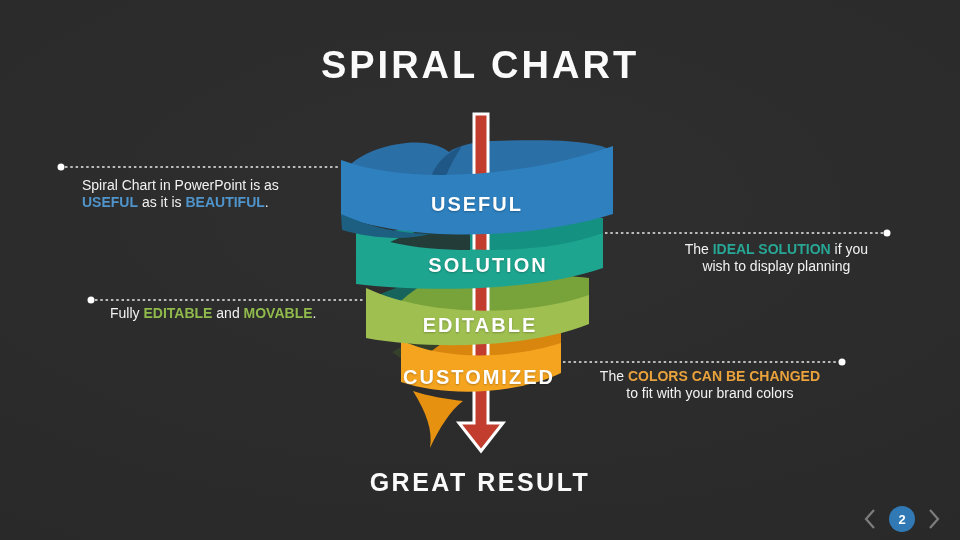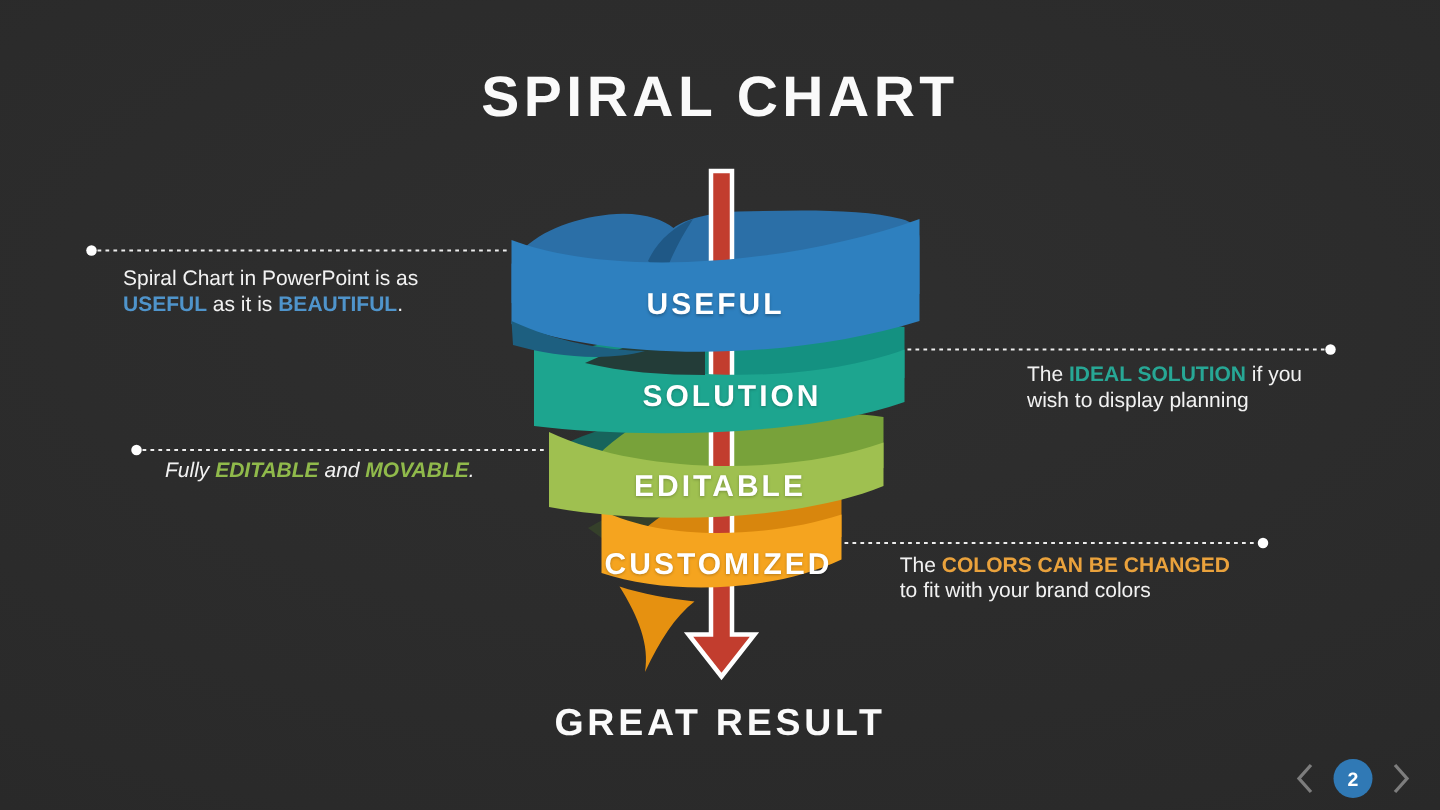--- a/index.html
+++ b/index.html
@@ -23,7 +23,7 @@
   #lbl-2{left:480px;top:325px;}
   #lbl-3{left:479px;top:377px;}
   .callout{position:absolute;color:#f2f2f2;font-size:14px;line-height:17px;white-space:nowrap;}
-  .callout.right{text-align:left;}
+  .callout.right{text-align:center;}
   #co-useful{left:82px;top:177px;}
   #co-editable{left:110px;top:305px;font-style:italic;}
   #co-solution{right:92px;top:241px;line-height:16.5px;}

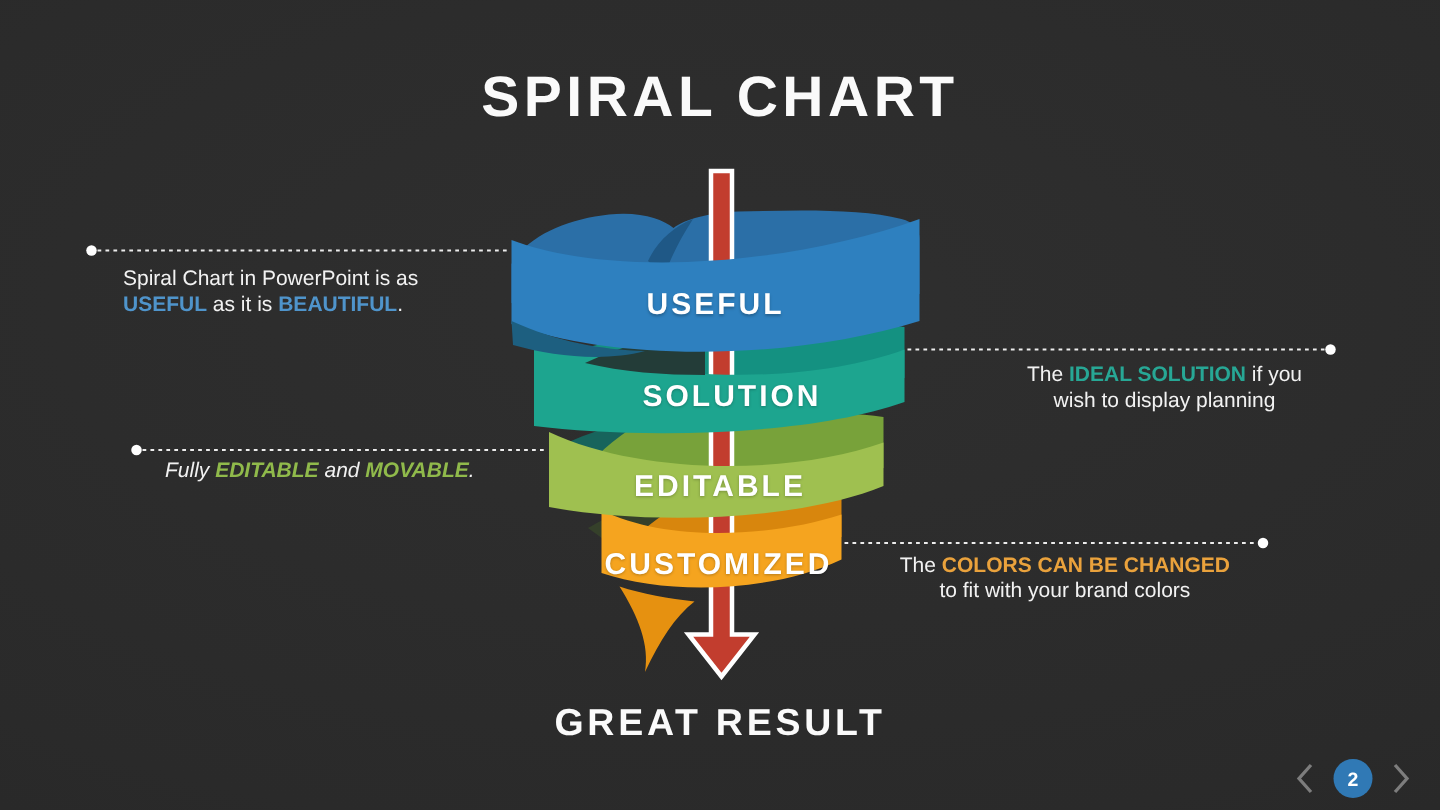--- a/index.html
+++ b/index.html
@@ -25,7 +25,7 @@
   .callout{position:absolute;color:#f2f2f2;font-size:14px;line-height:17px;white-space:nowrap;}
   .callout.right{text-align:center;}
   #co-useful{left:82px;top:177px;}
-  #co-editable{left:110px;top:305px;font-style:italic;}
+  #co-editable{left:110px;top:305px;}
   #co-solution{right:92px;top:241px;line-height:16.5px;}
   #co-customized{right:140px;top:368px;}
   .acc{font-weight:700;}

